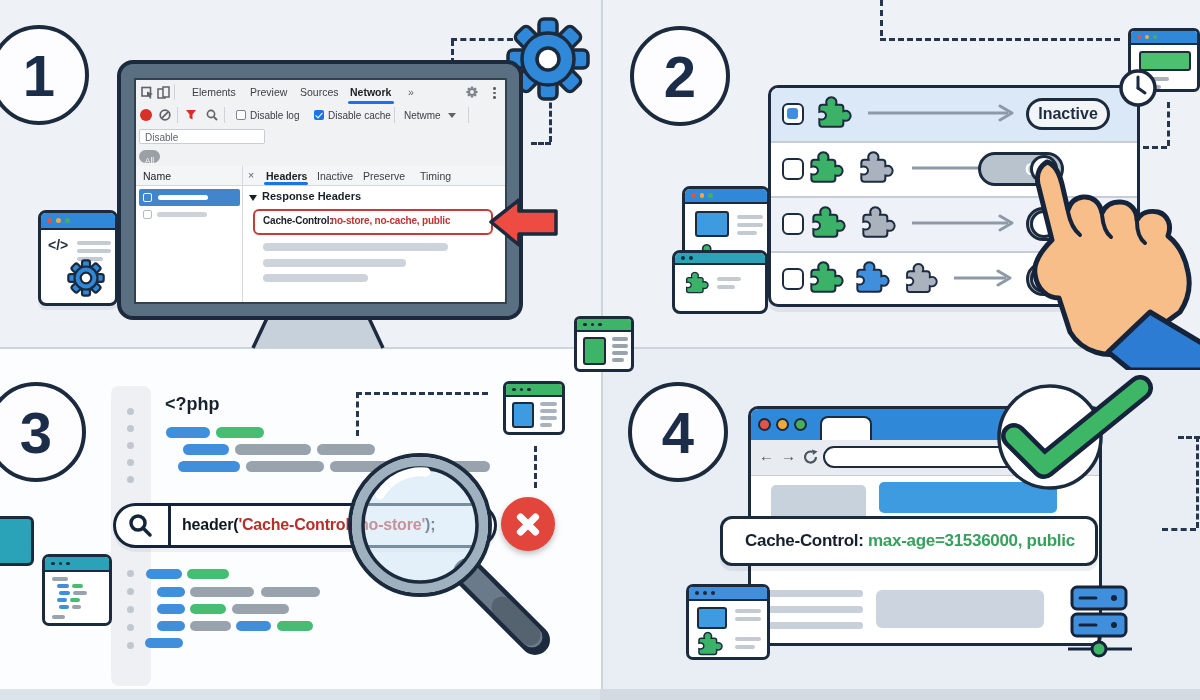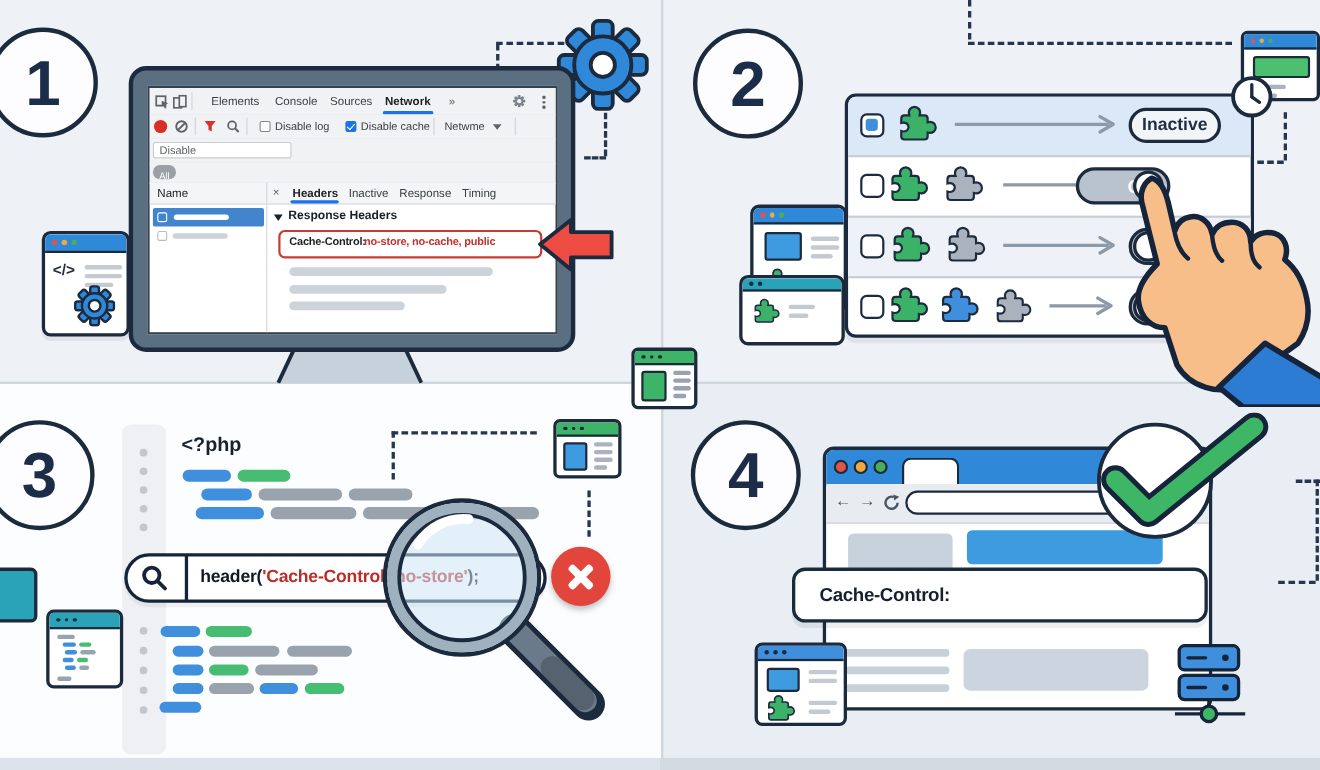--- a/index.html
+++ b/index.html
@@ -159,7 +159,7 @@
     </svg>
     <div class="sep" style="left:38px;top:4px;height:16px;"></div>
     <span class="dt" style="left:56px;top:6px;">Elements</span>
-    <span class="dt" style="left:114px;top:6px;">Console</span>
+    <span class="dt" style="left:114px;top:6px;">Preview</span>
     <span class="dt" style="left:164px;top:6px;">Sources</span>
     <span class="dt" style="left:214px;top:6px;font-weight:bold;color:#202124;">Network</span>
     <div class="abs" style="left:212px;top:21px;width:46px;height:3px;background:#1a73e8;border-radius:2px;"></div>

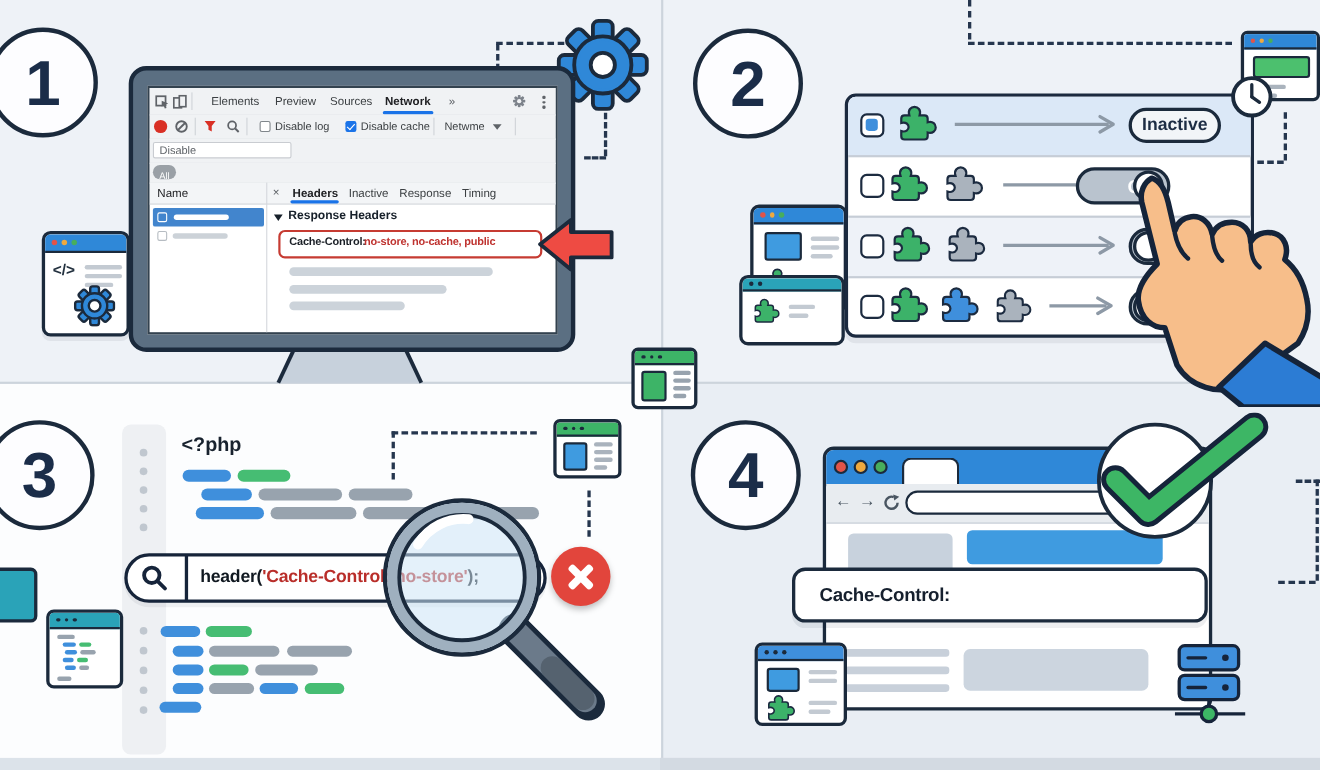--- a/index.html
+++ b/index.html
@@ -214,7 +214,7 @@
     <span class="dt" style="left:130px;top:90px;font-weight:bold;color:#202124;">Headers</span>
     <div class="abs" style="left:128px;top:102px;width:44px;height:2.5px;background:#1a73e8;border-radius:2px;"></div>
     <span class="dt" style="left:181px;top:90px;">Inactive</span>
-    <span class="dt" style="left:227px;top:90px;">Response</span>
+    <span class="dt" style="left:227px;top:90px;">Preserve</span>
     <span class="dt" style="left:284px;top:90px;">Timing</span>
     <div class="sep" style="left:106px;top:86px;height:140px;background:#d5d8dc;"></div>
 

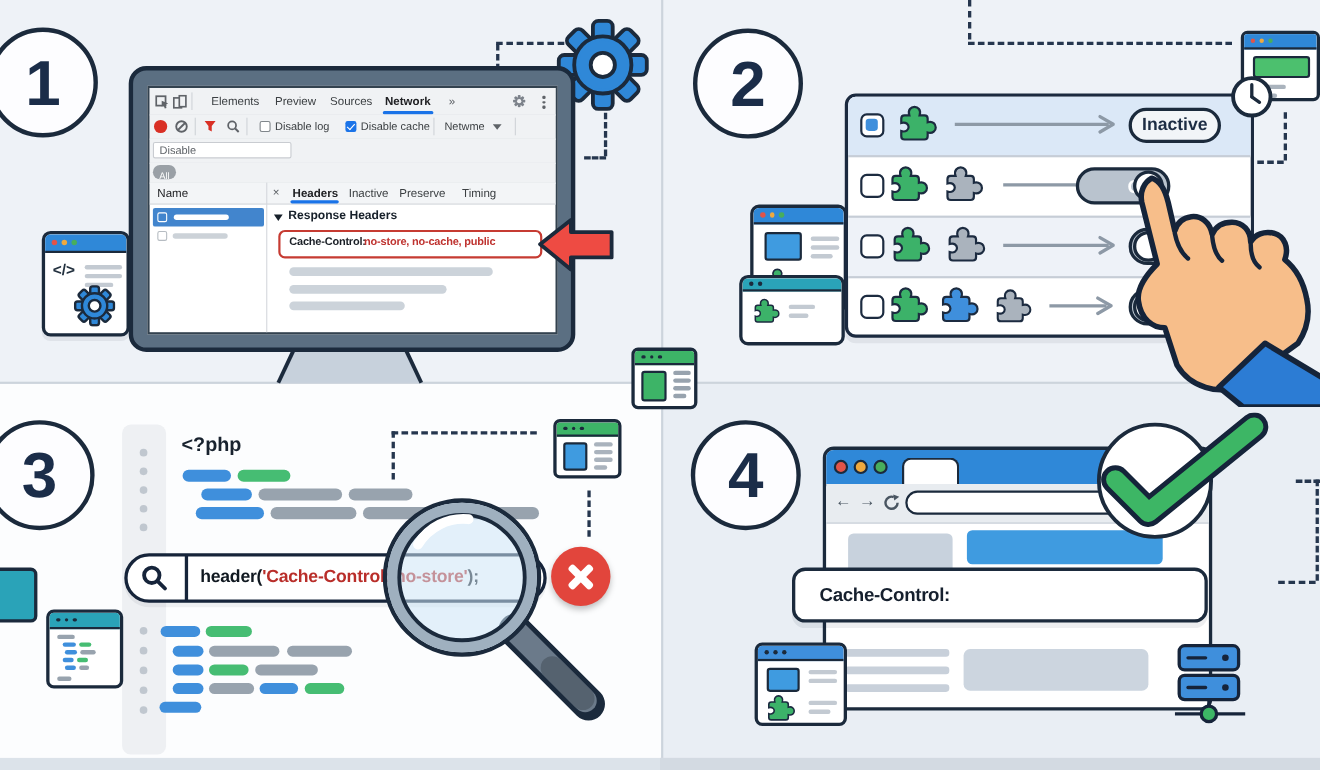--- a/index.html
+++ b/index.html
@@ -508,6 +508,7 @@
   <div class="abs cache-box">
     <span style="color:#16202e;">Cache-Control:</span>
     <span style="color:#37a05c;">&nbsp;</span>
+    <span style="color:#37a05c;">max-age=31536000, public</span>
   </div>
 
   <svg class="abs" style="left:985px;top:375px;" width="200" height="140">

